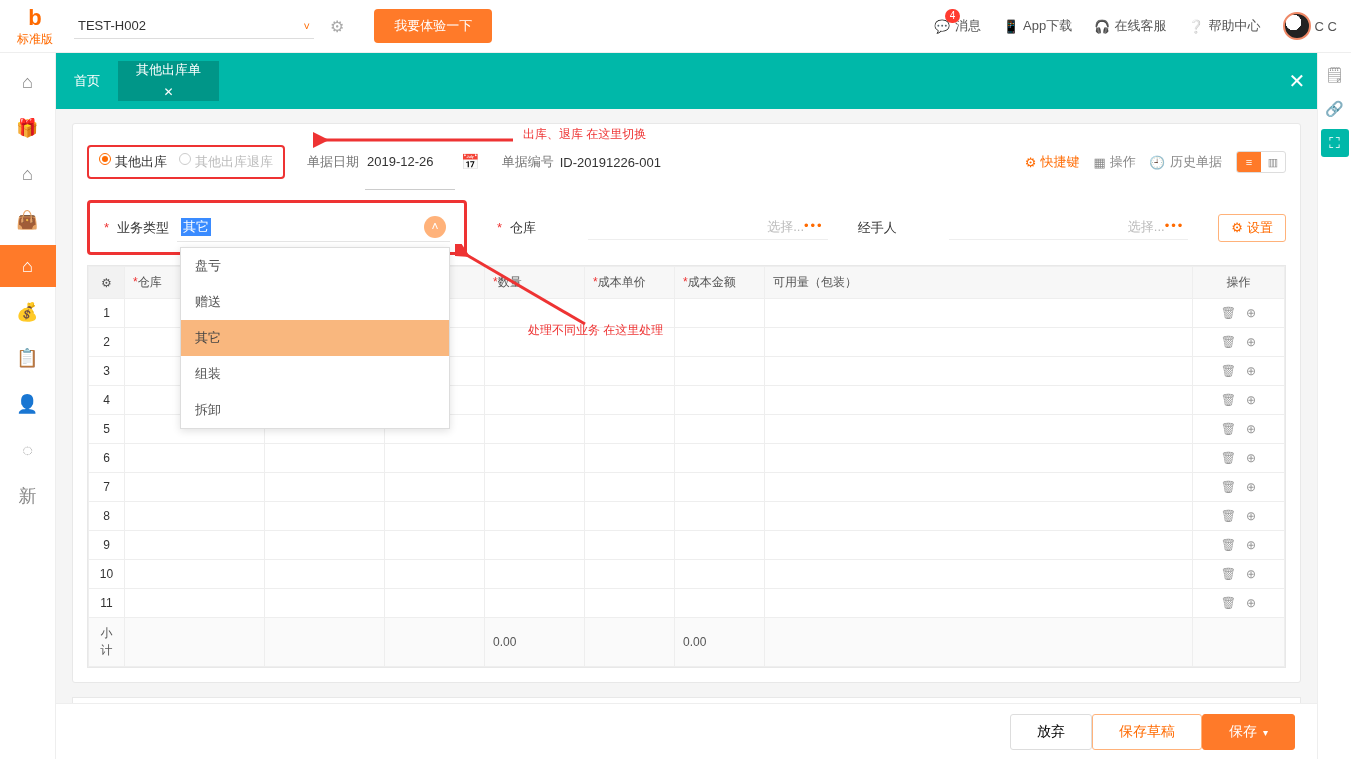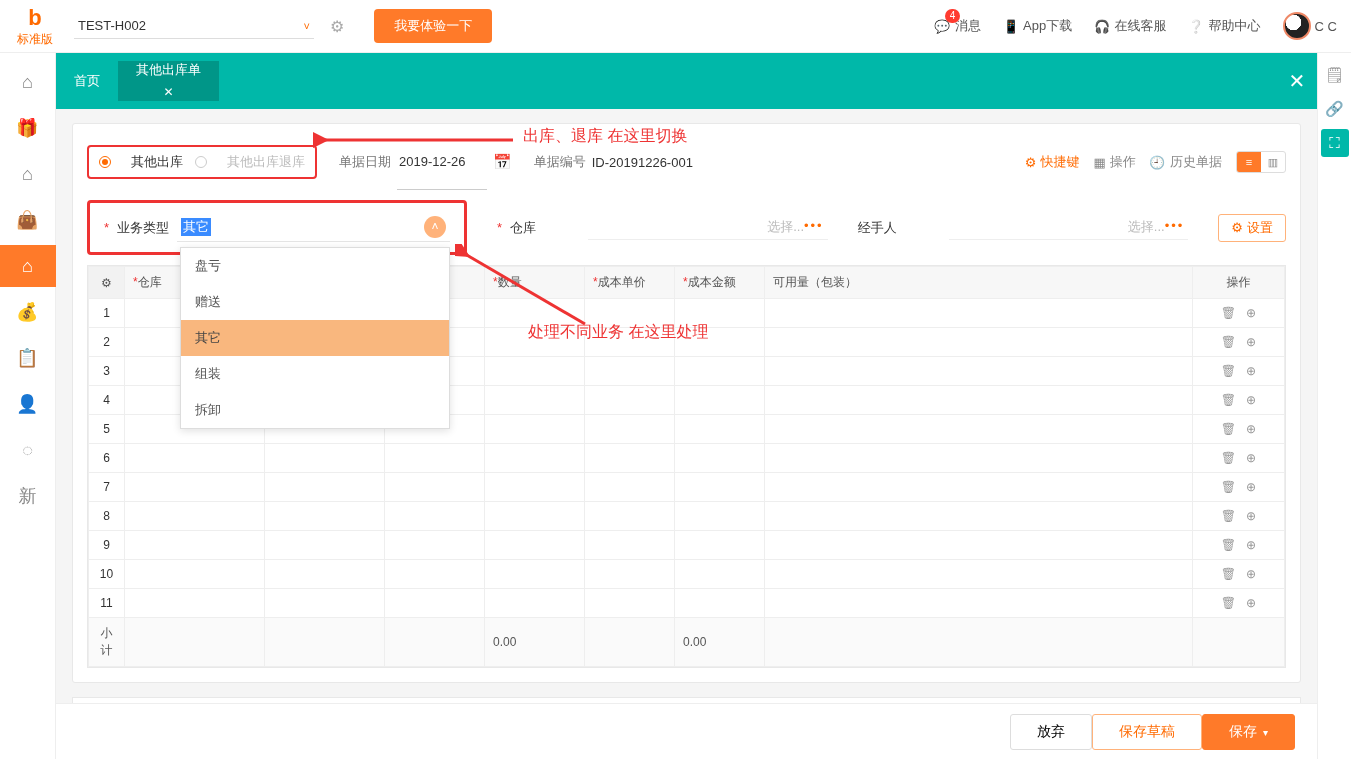--- a/index.html
+++ b/index.html
@@ -59,7 +59,7 @@
 .sel-input { flex: 1; border-bottom: 1px solid #eee; padding: 3px 4px; color: #bbb; display: flex; justify-content: flex-end; margin-left: 44px; }
 .dots { color: #ff6a00; letter-spacing: 2px; }
 .setting-btn { border: 1px solid #ffb27a; color: #ff6a00; padding: 4px 12px; border-radius: 3px; cursor: pointer; display: inline-flex; gap: 4px; align-items: center; }
-.annot { position: absolute; color: #e33; font-size: 16px; font-weight: 500; pointer-events: none; }
+.annot { position: absolute; color: #e33; font-size: 12px; font-weight: 500; pointer-events: none; }
 .annot.a1 { left: 450px; top: 2px; }
 .annot.a2 { left: 455px; top: 198px; }
 .arrow-sv { position: absolute; pointer-events: none; }

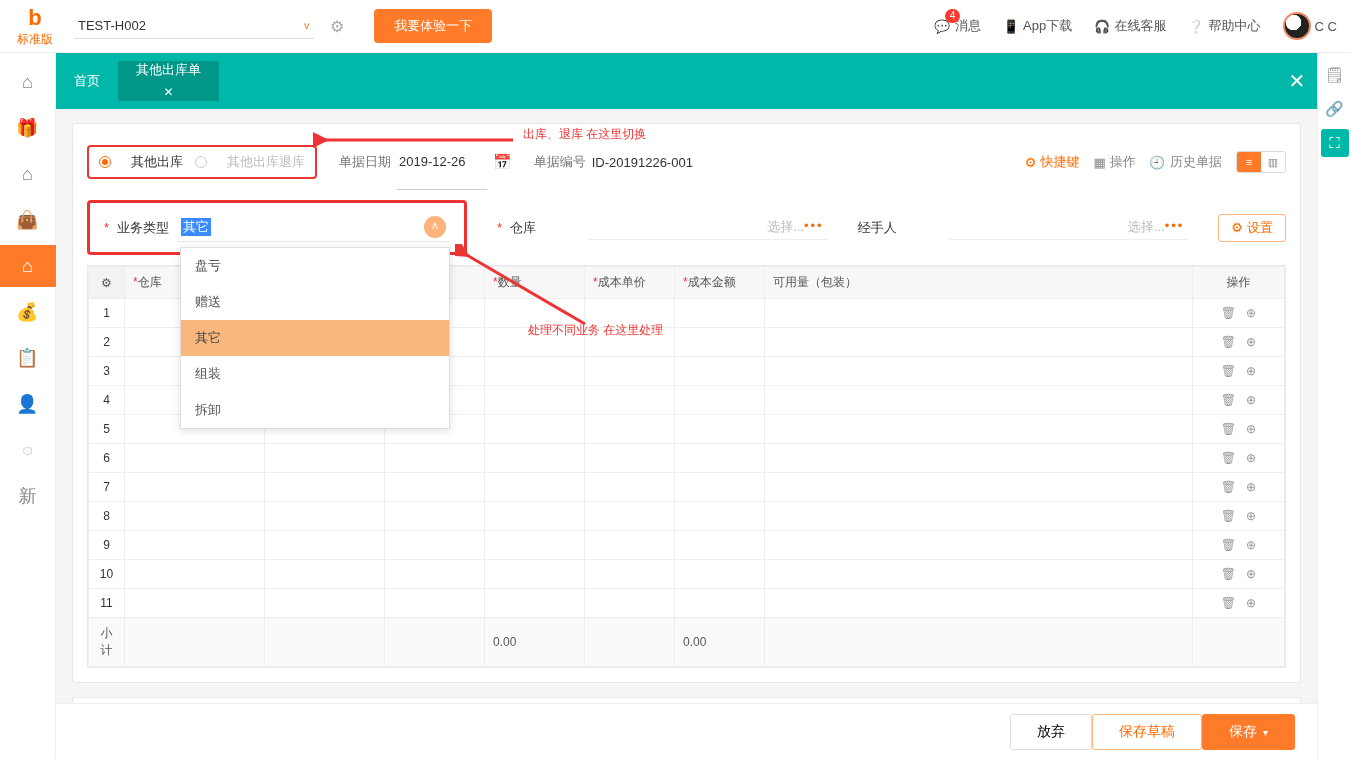--- a/index.html
+++ b/index.html
@@ -31,7 +31,7 @@
 .doc-header { background: #fff; border: 1px solid #e8e8e8; border-radius: 3px; padding: 10px 14px 14px; position: relative; }
 .radio-row { display: flex; align-items: center; gap: 22px; margin-bottom: 10px; flex-wrap: wrap; }
 .radio-group { border: 2px solid #e33; border-radius: 4px; padding: 6px 10px; display: flex; gap: 12px; }
-.radio-item { display: inline-flex; align-items: center; gap: 20px; cursor: pointer; }
+.radio-item { display: inline-flex; gap: 4px; cursor: pointer; }
 .radio-dot { width: 12px; height: 12px; border: 1px solid #ccc; border-radius: 50%; display: inline-block; position: relative; }
 .radio-dot.on { border-color: #ff6a00; }
 .radio-dot.on::after { content: ""; position: absolute; inset: 2px; background: #ff6a00; border-radius: 50%; }

